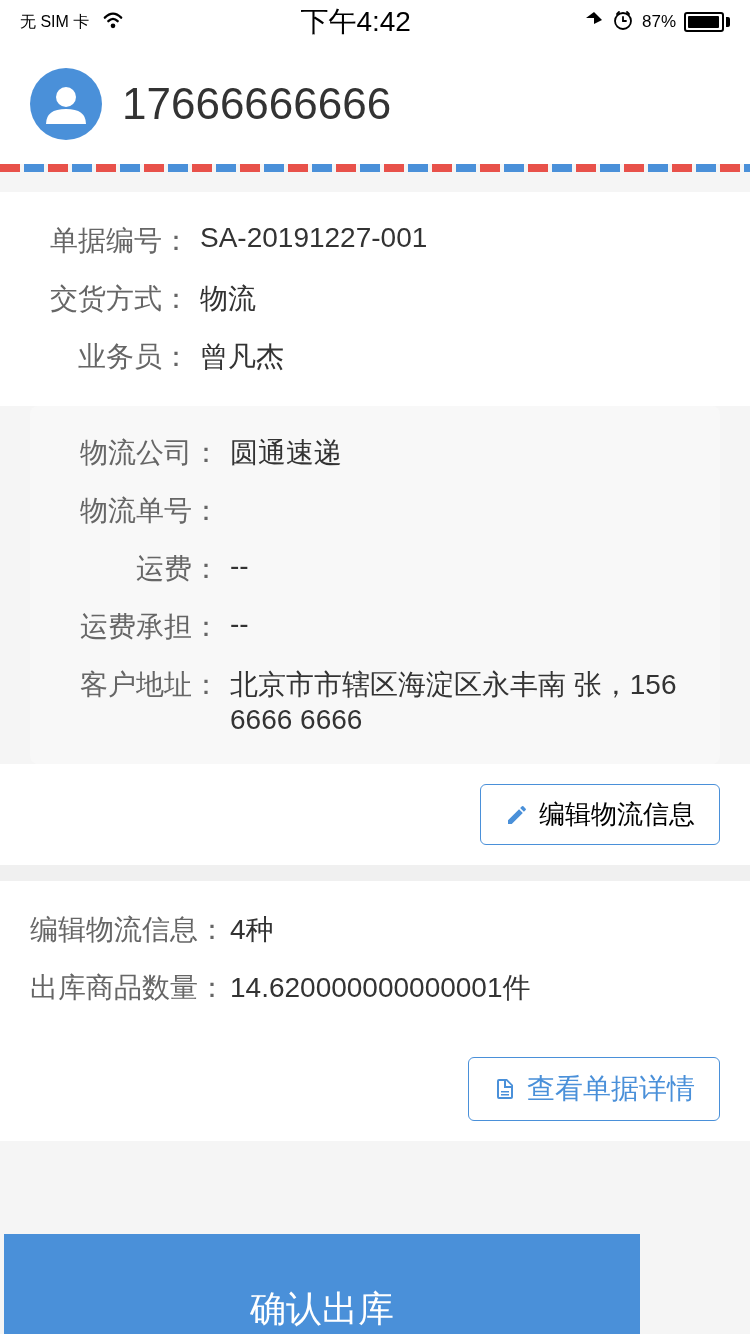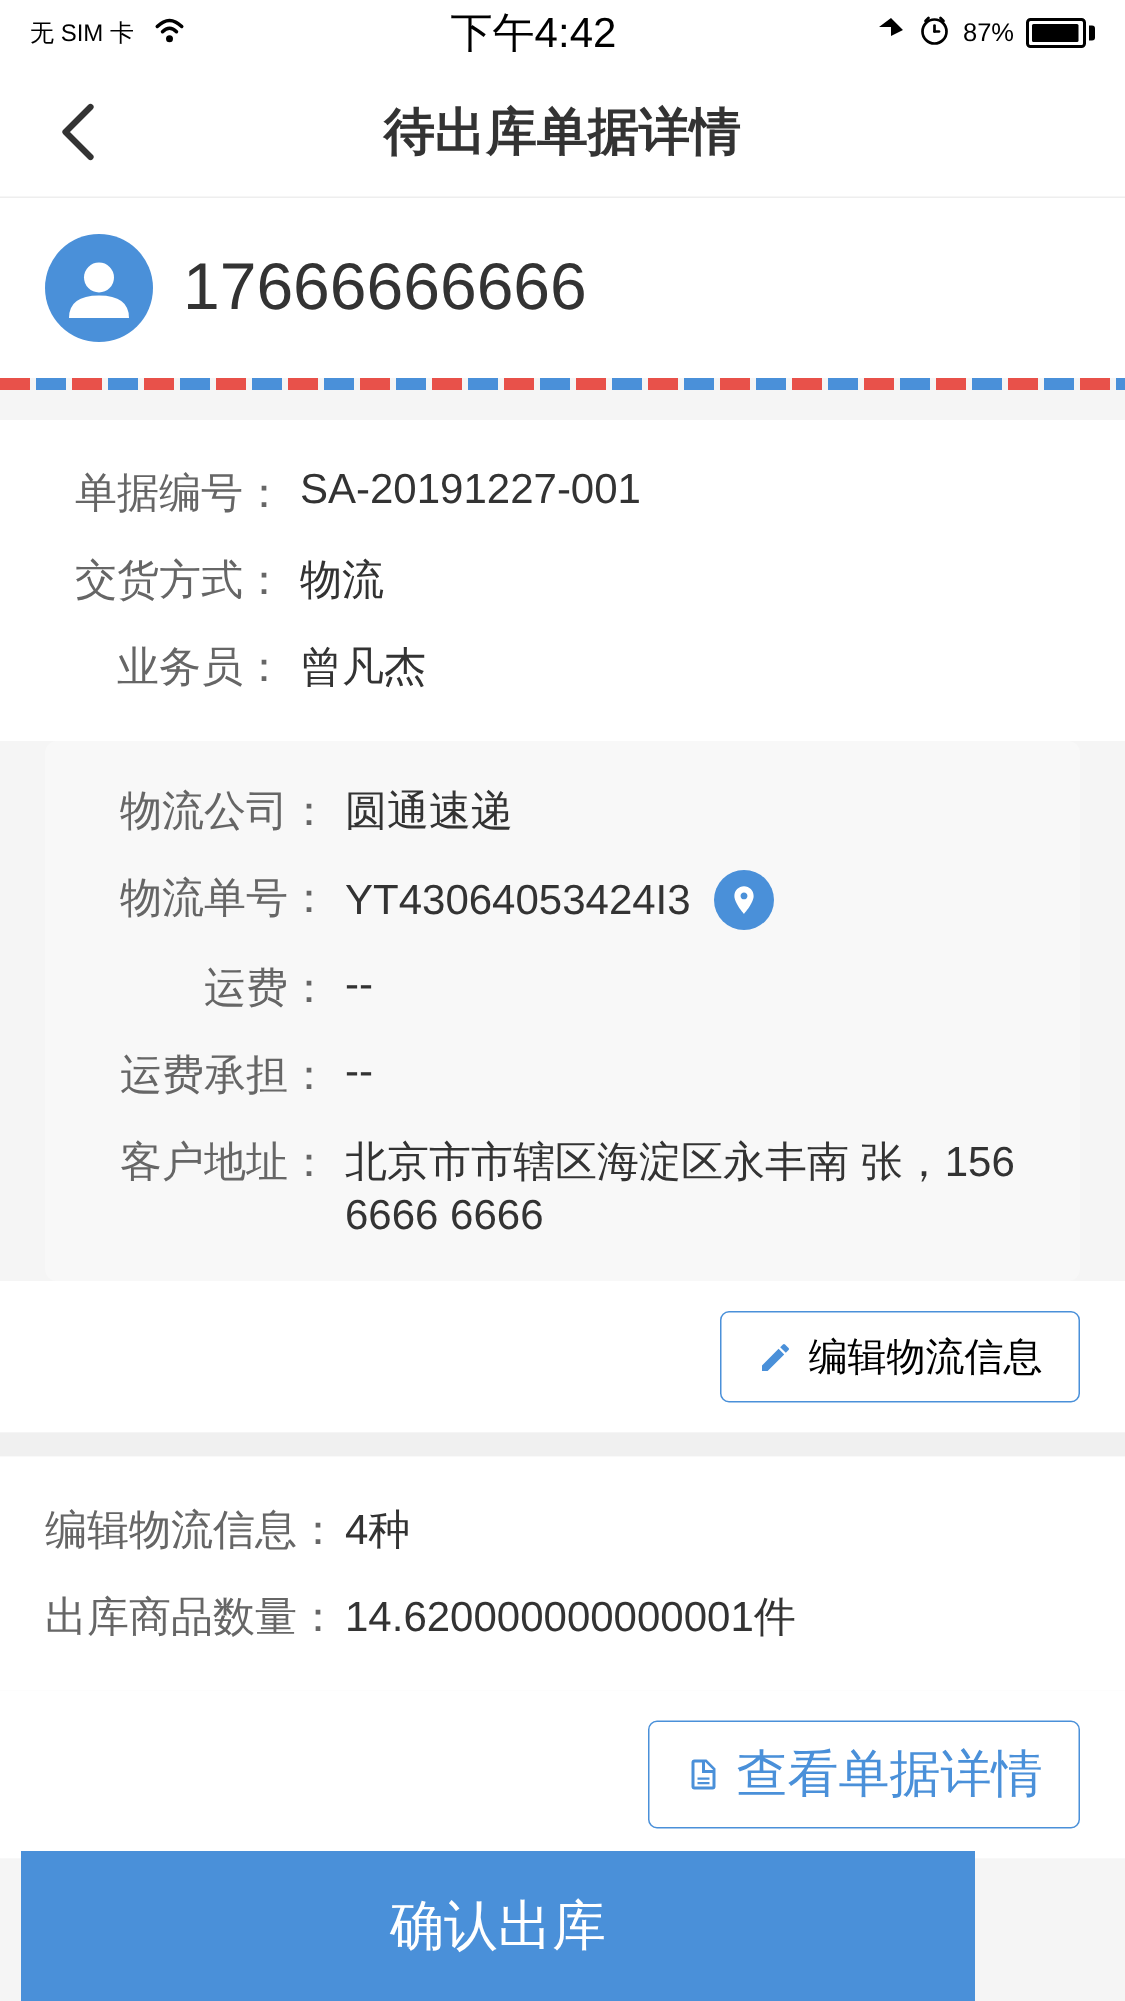--- a/index.html
+++ b/index.html
@@ -339,14 +339,6 @@
     </div>
   </div>
 
-  <div class="nav-bar">
-    <div class="nav-back">
-      <svg viewBox="0 0 14 24" fill="none">
-        <path d="M12 2 L2 12 L12 22" stroke="#333" stroke-width="2.5" stroke-linecap="round" stroke-linejoin="round"></path>
-      </svg>
-    </div>
-    <div class="nav-title">待出库单据详情</div>
-  </div>
 
   <div class="customer-header">
     <div class="customer-avatar">

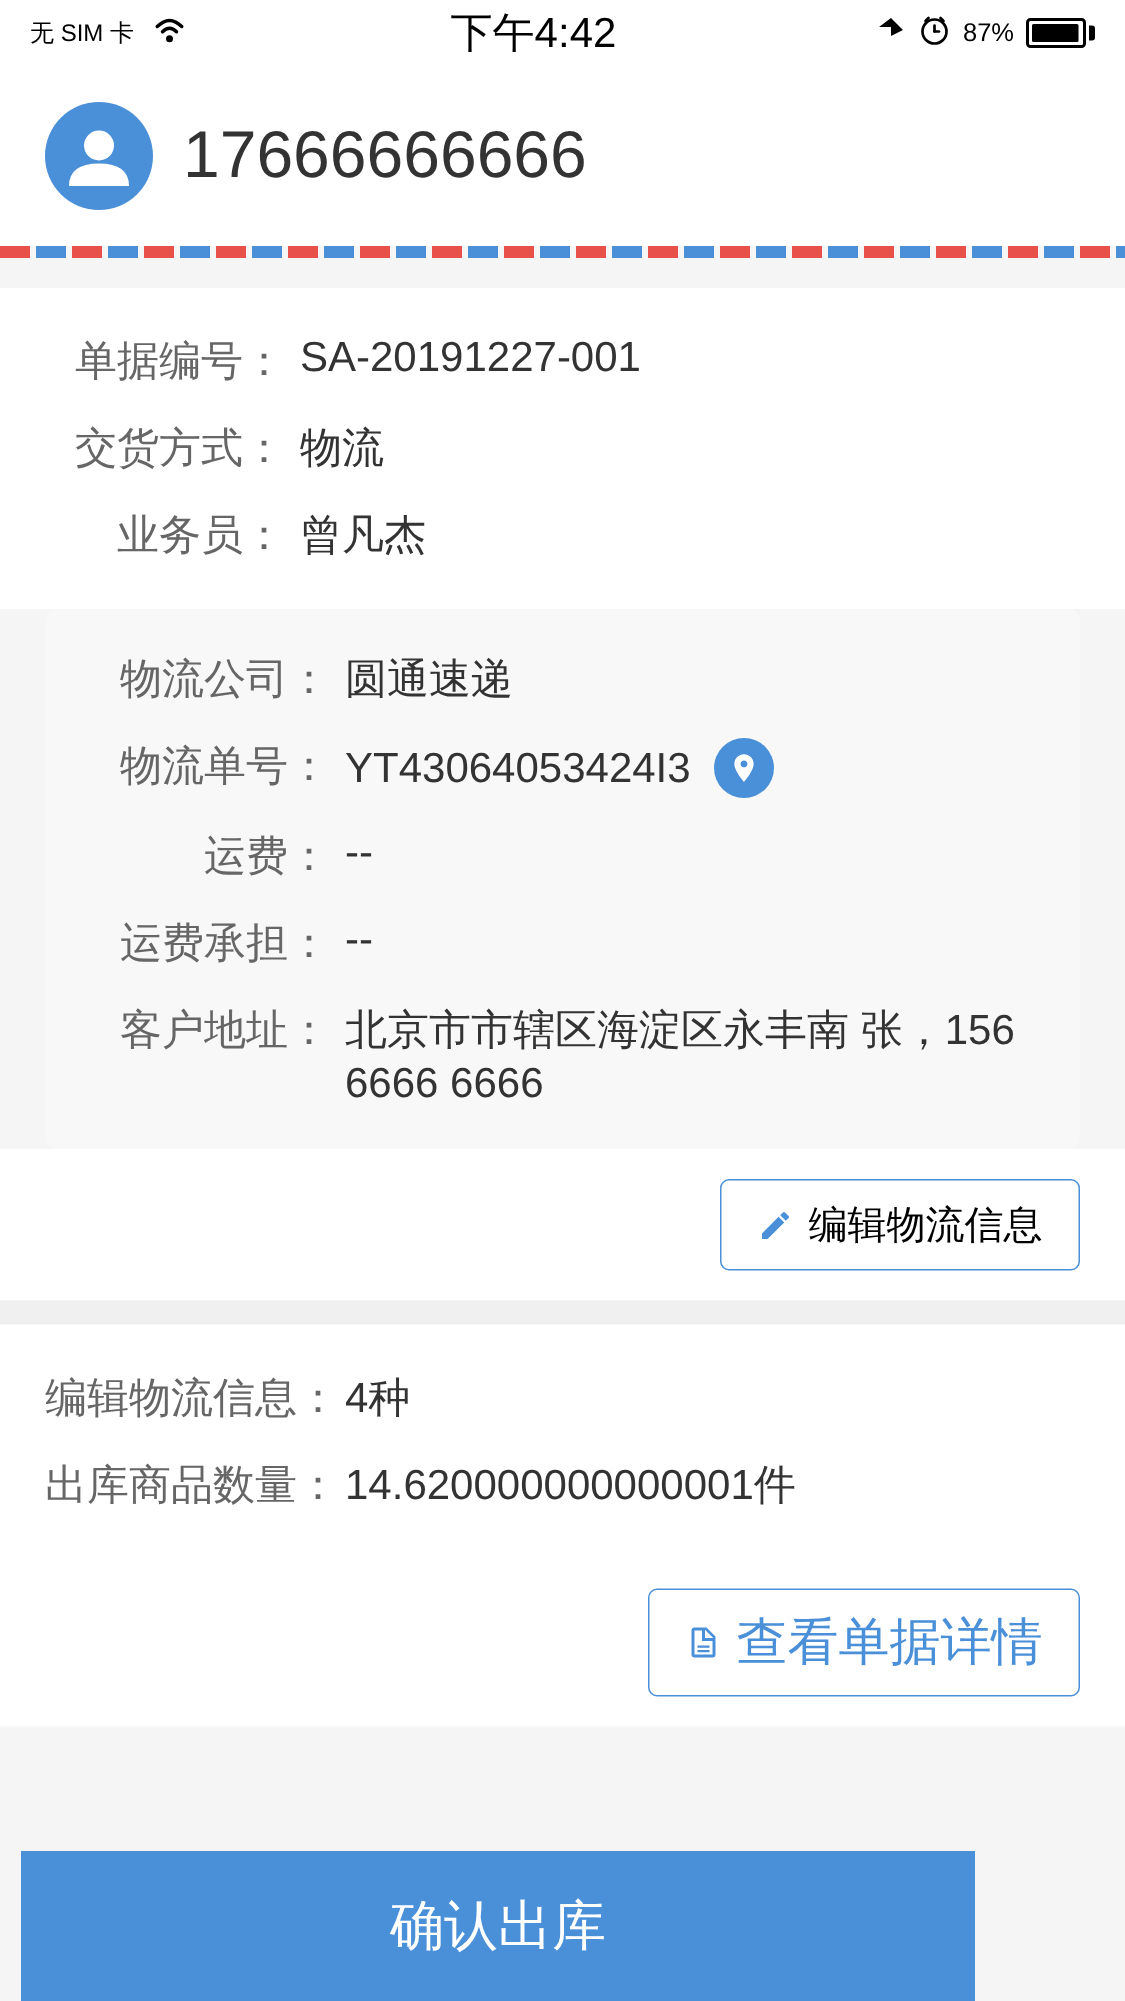--- a/index.html
+++ b/index.html
@@ -374,14 +374,6 @@
     </div>
     <div class="info-row">
       <span class="info-label">物流单号：</span>
-      <span class="info-value with-icon">
-        <span>YT43064053424I3</span>
-        <span class="location-icon">
-          <svg viewBox="0 0 24 24">
-            <path d="M12 2C8.13 2 5 5.13 5 9c0 5.25 7 13 7 13s7-7.75 7-13c0-3.87-3.13-7-7-7zm0 9.5c-1.38 0-2.5-1.12-2.5-2.5s1.12-2.5 2.5-2.5 2.5 1.12 2.5 2.5-1.12 2.5-2.5 2.5z"></path>
-          </svg>
-        </span>
-      </span>
     </div>
     <div class="info-row">
       <span class="info-label">运费：</span>

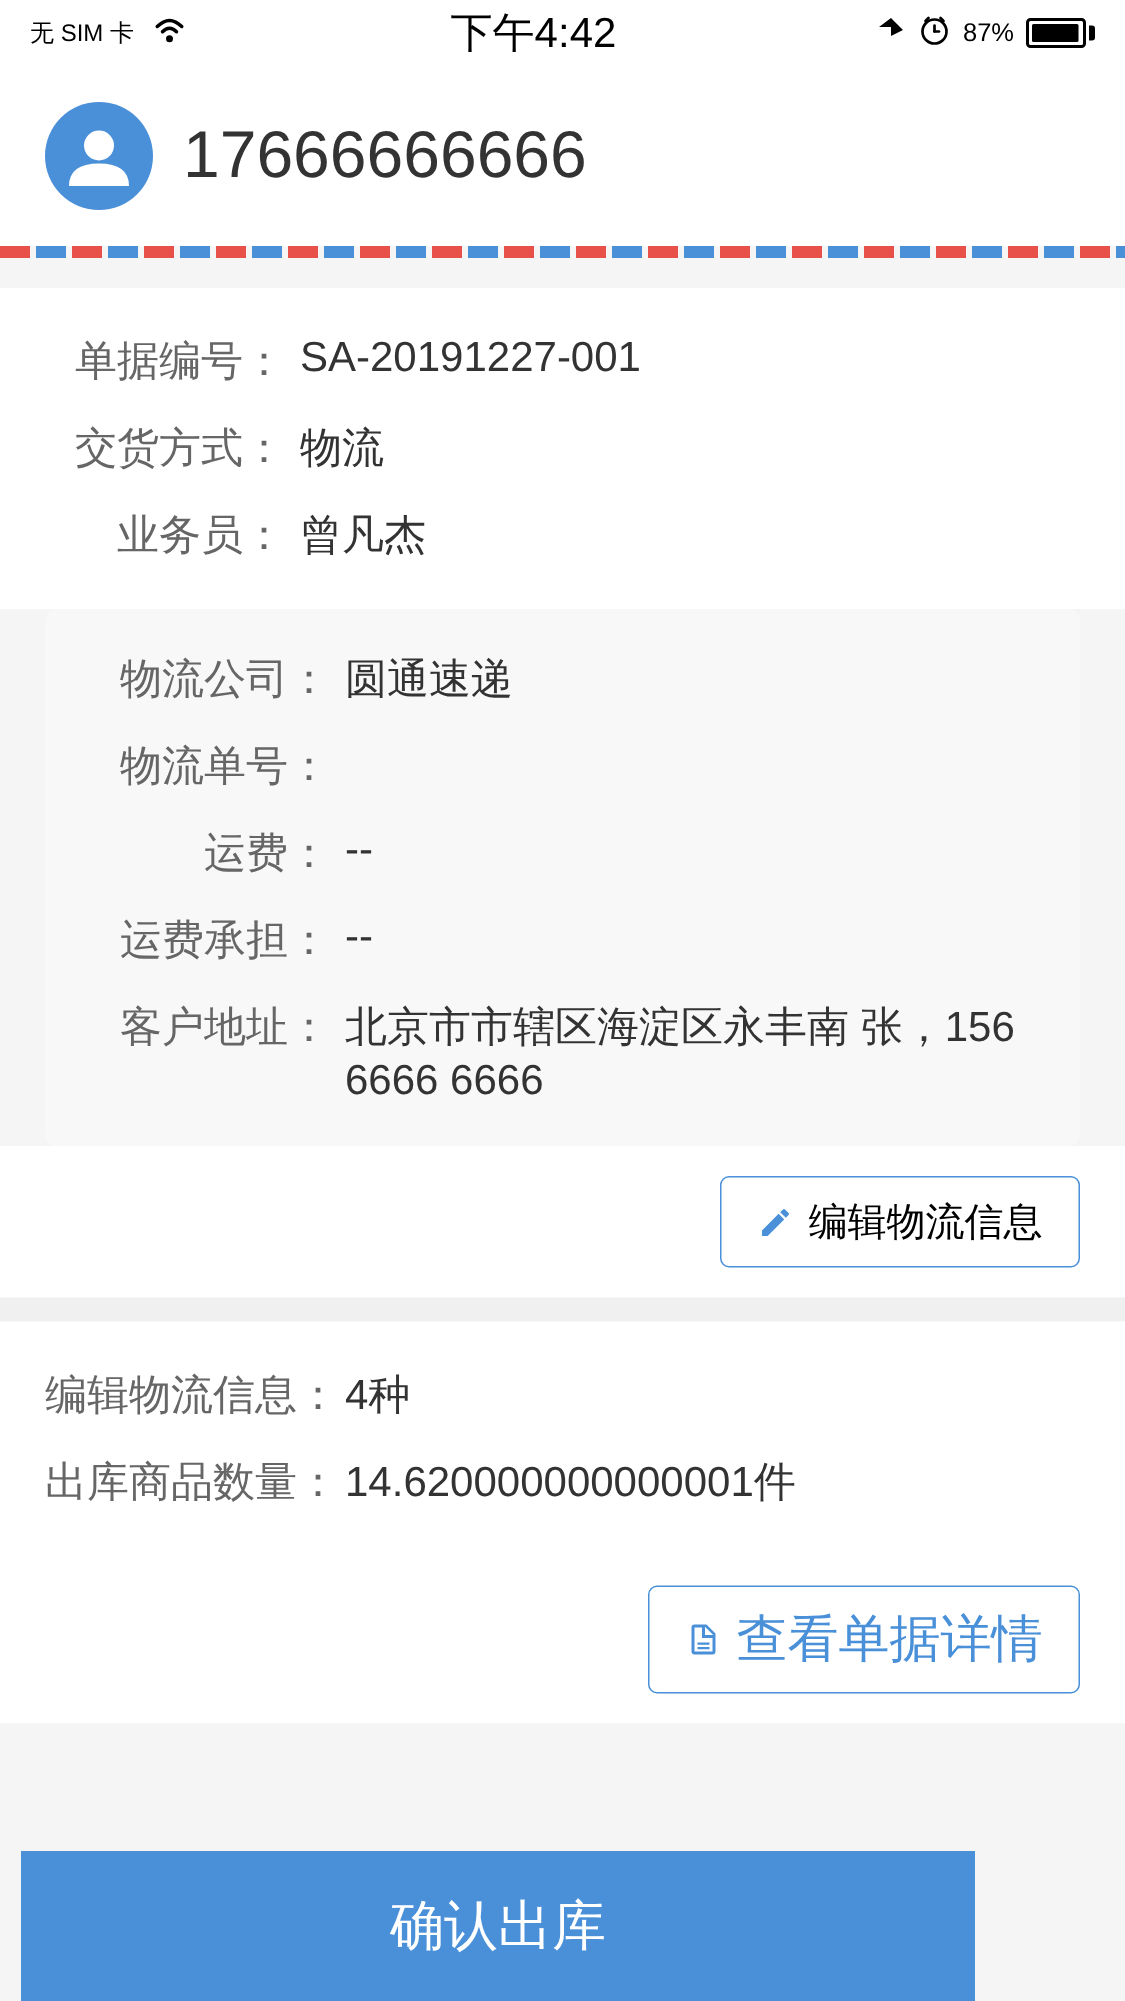--- a/index.html
+++ b/index.html
@@ -260,7 +260,7 @@
       border-radius: 6px;
       padding: 12px 24px;
       color: #4a90d9;
-      font-size: 34px;
+      font-size: 28px;
       background: #fff;
       cursor: pointer;
     }

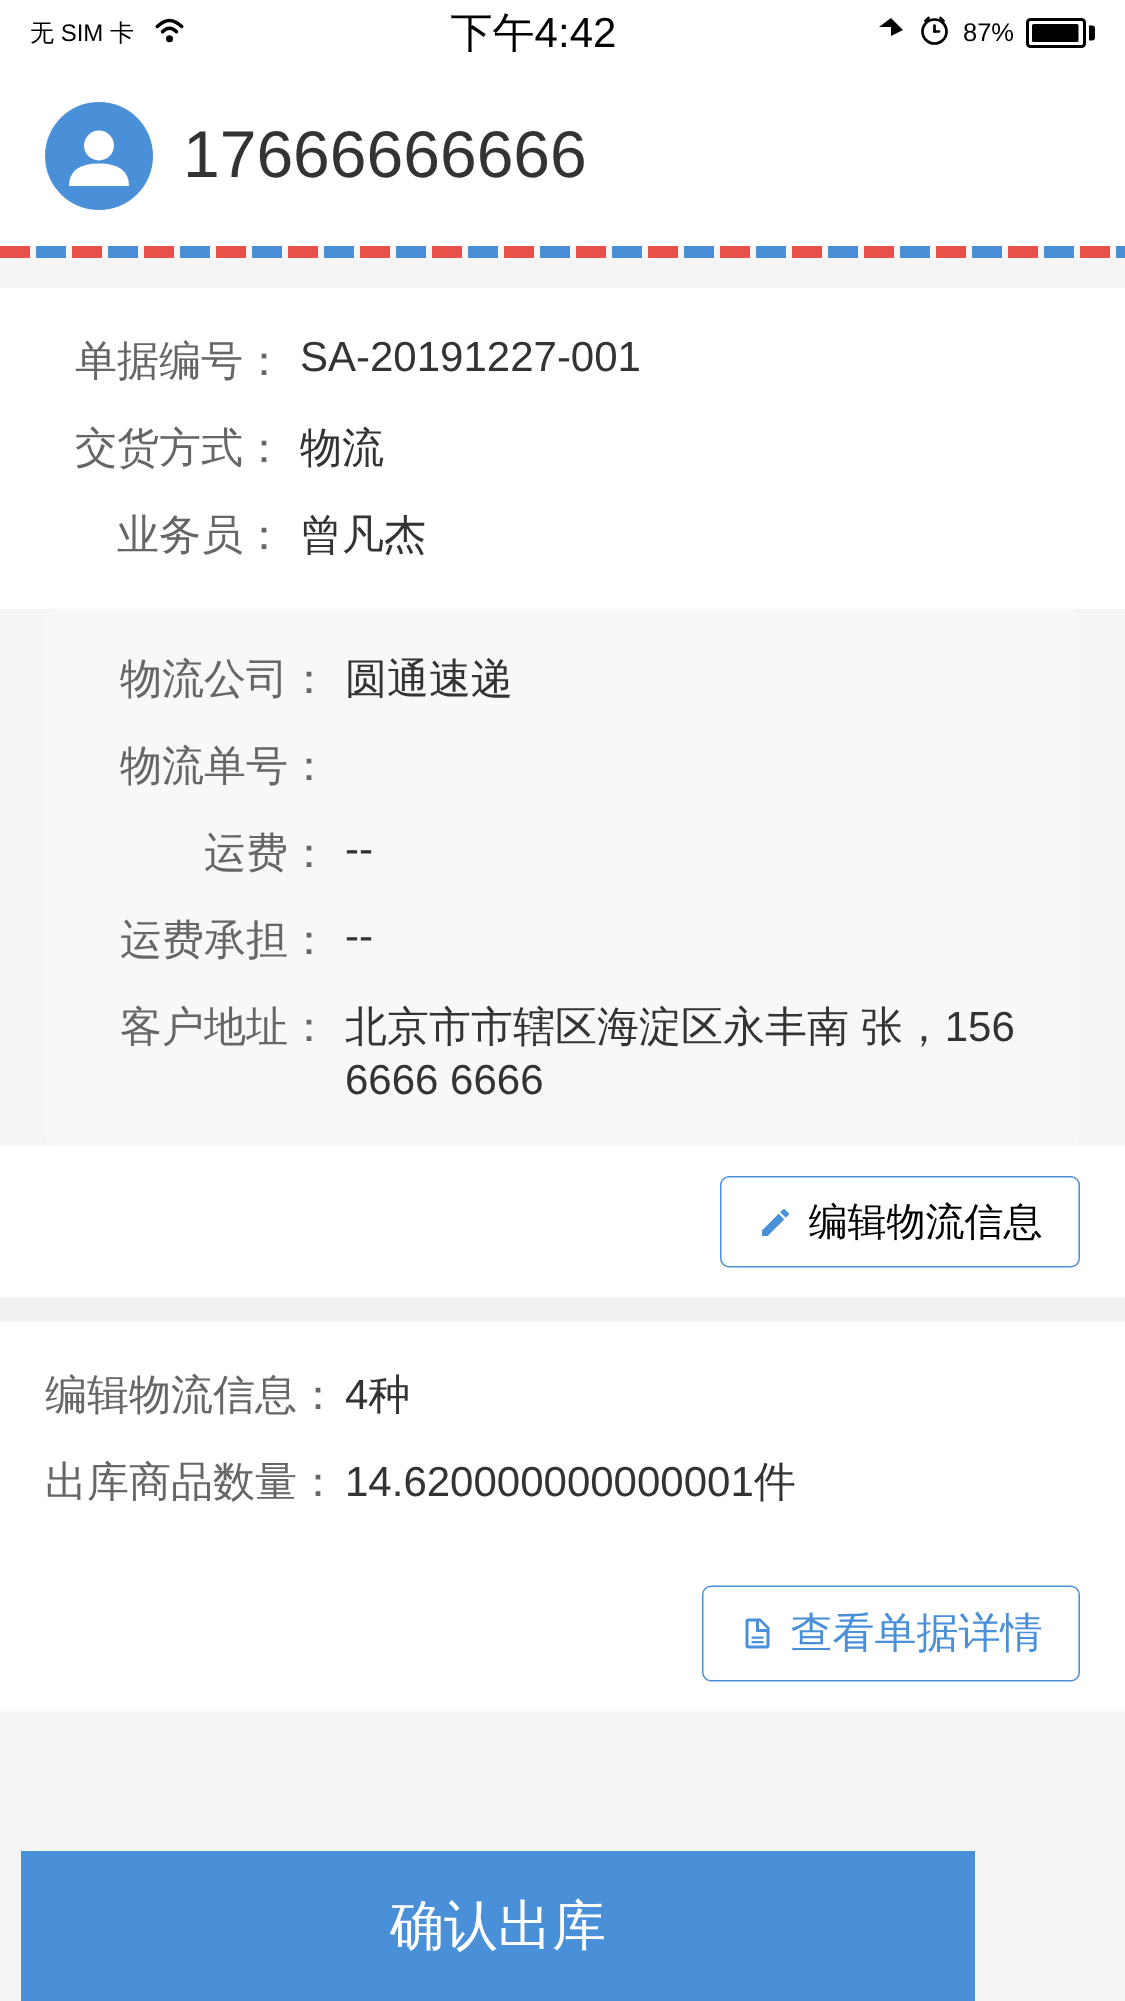--- a/index.html
+++ b/index.html
@@ -274,12 +274,12 @@
     .confirm-btn-wrapper {
       position: fixed;
       bottom: 0;
-      left: 14px;
+      left: 4px;
       width: 636px;
       background: #4a90d9;
       height: 100px;
       display: flex;
-      align-items: center;
+      align-items: flex-end;
       justify-content: center;
       cursor: pointer;
     }

